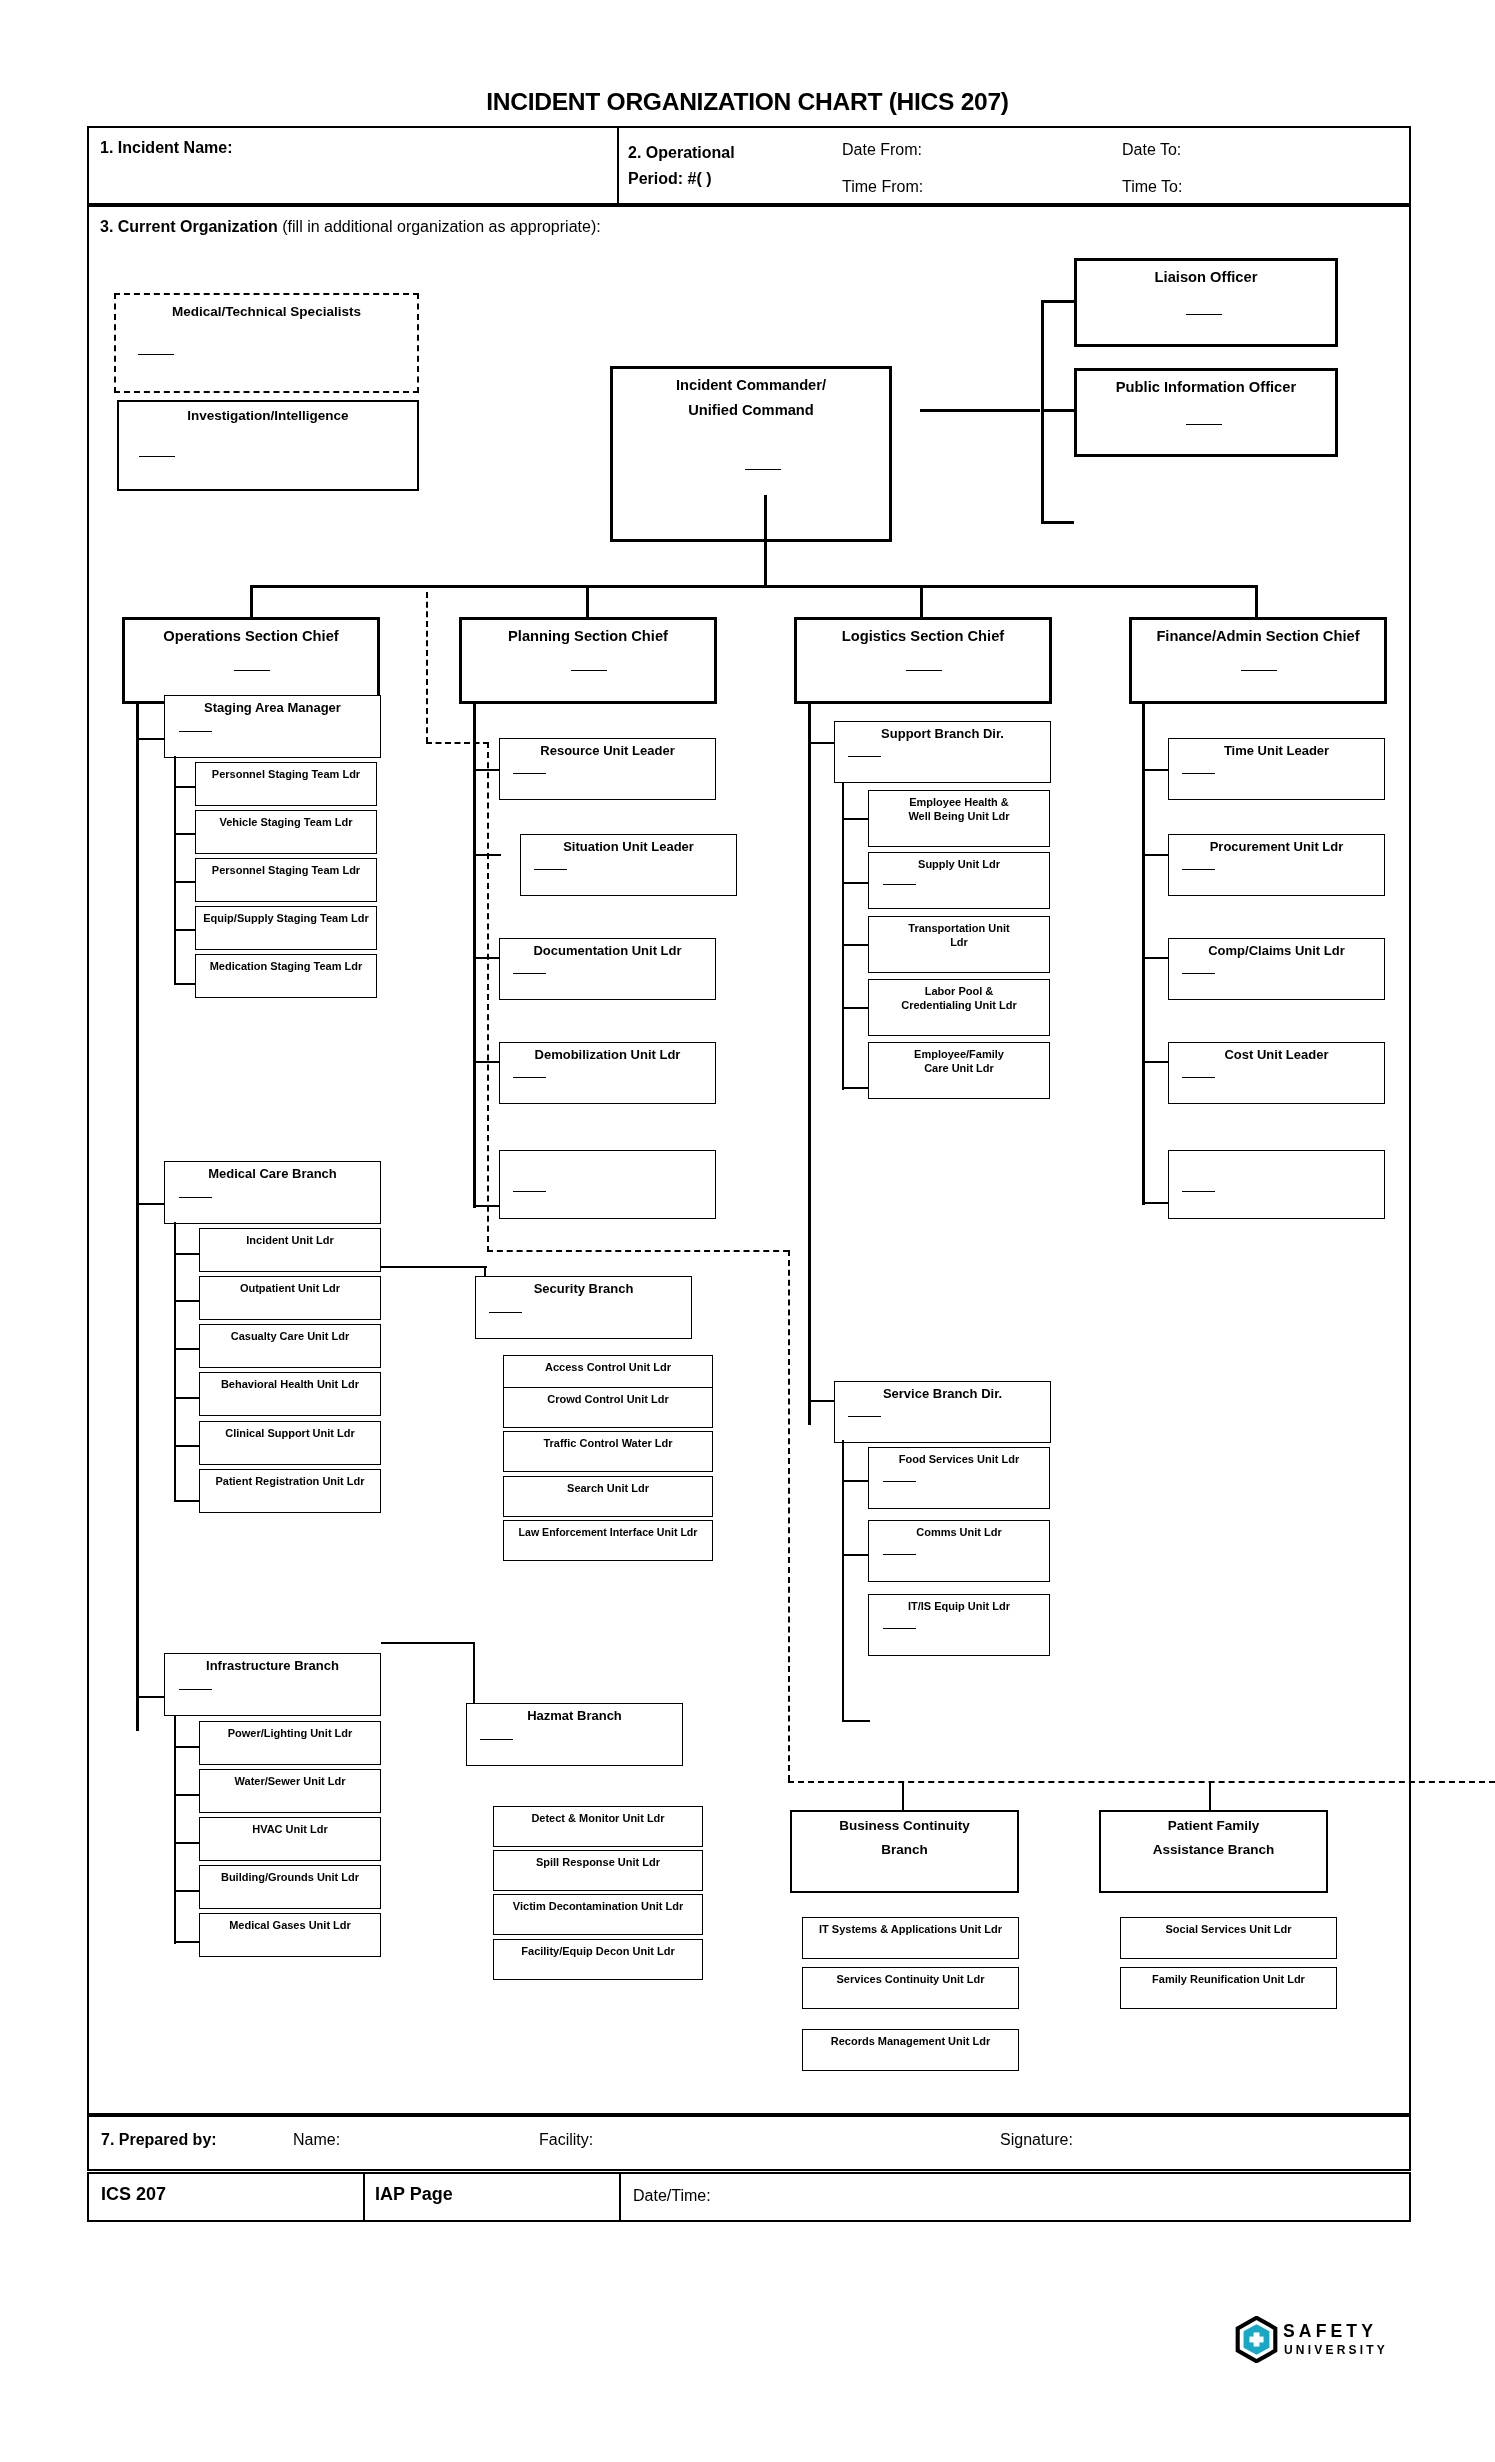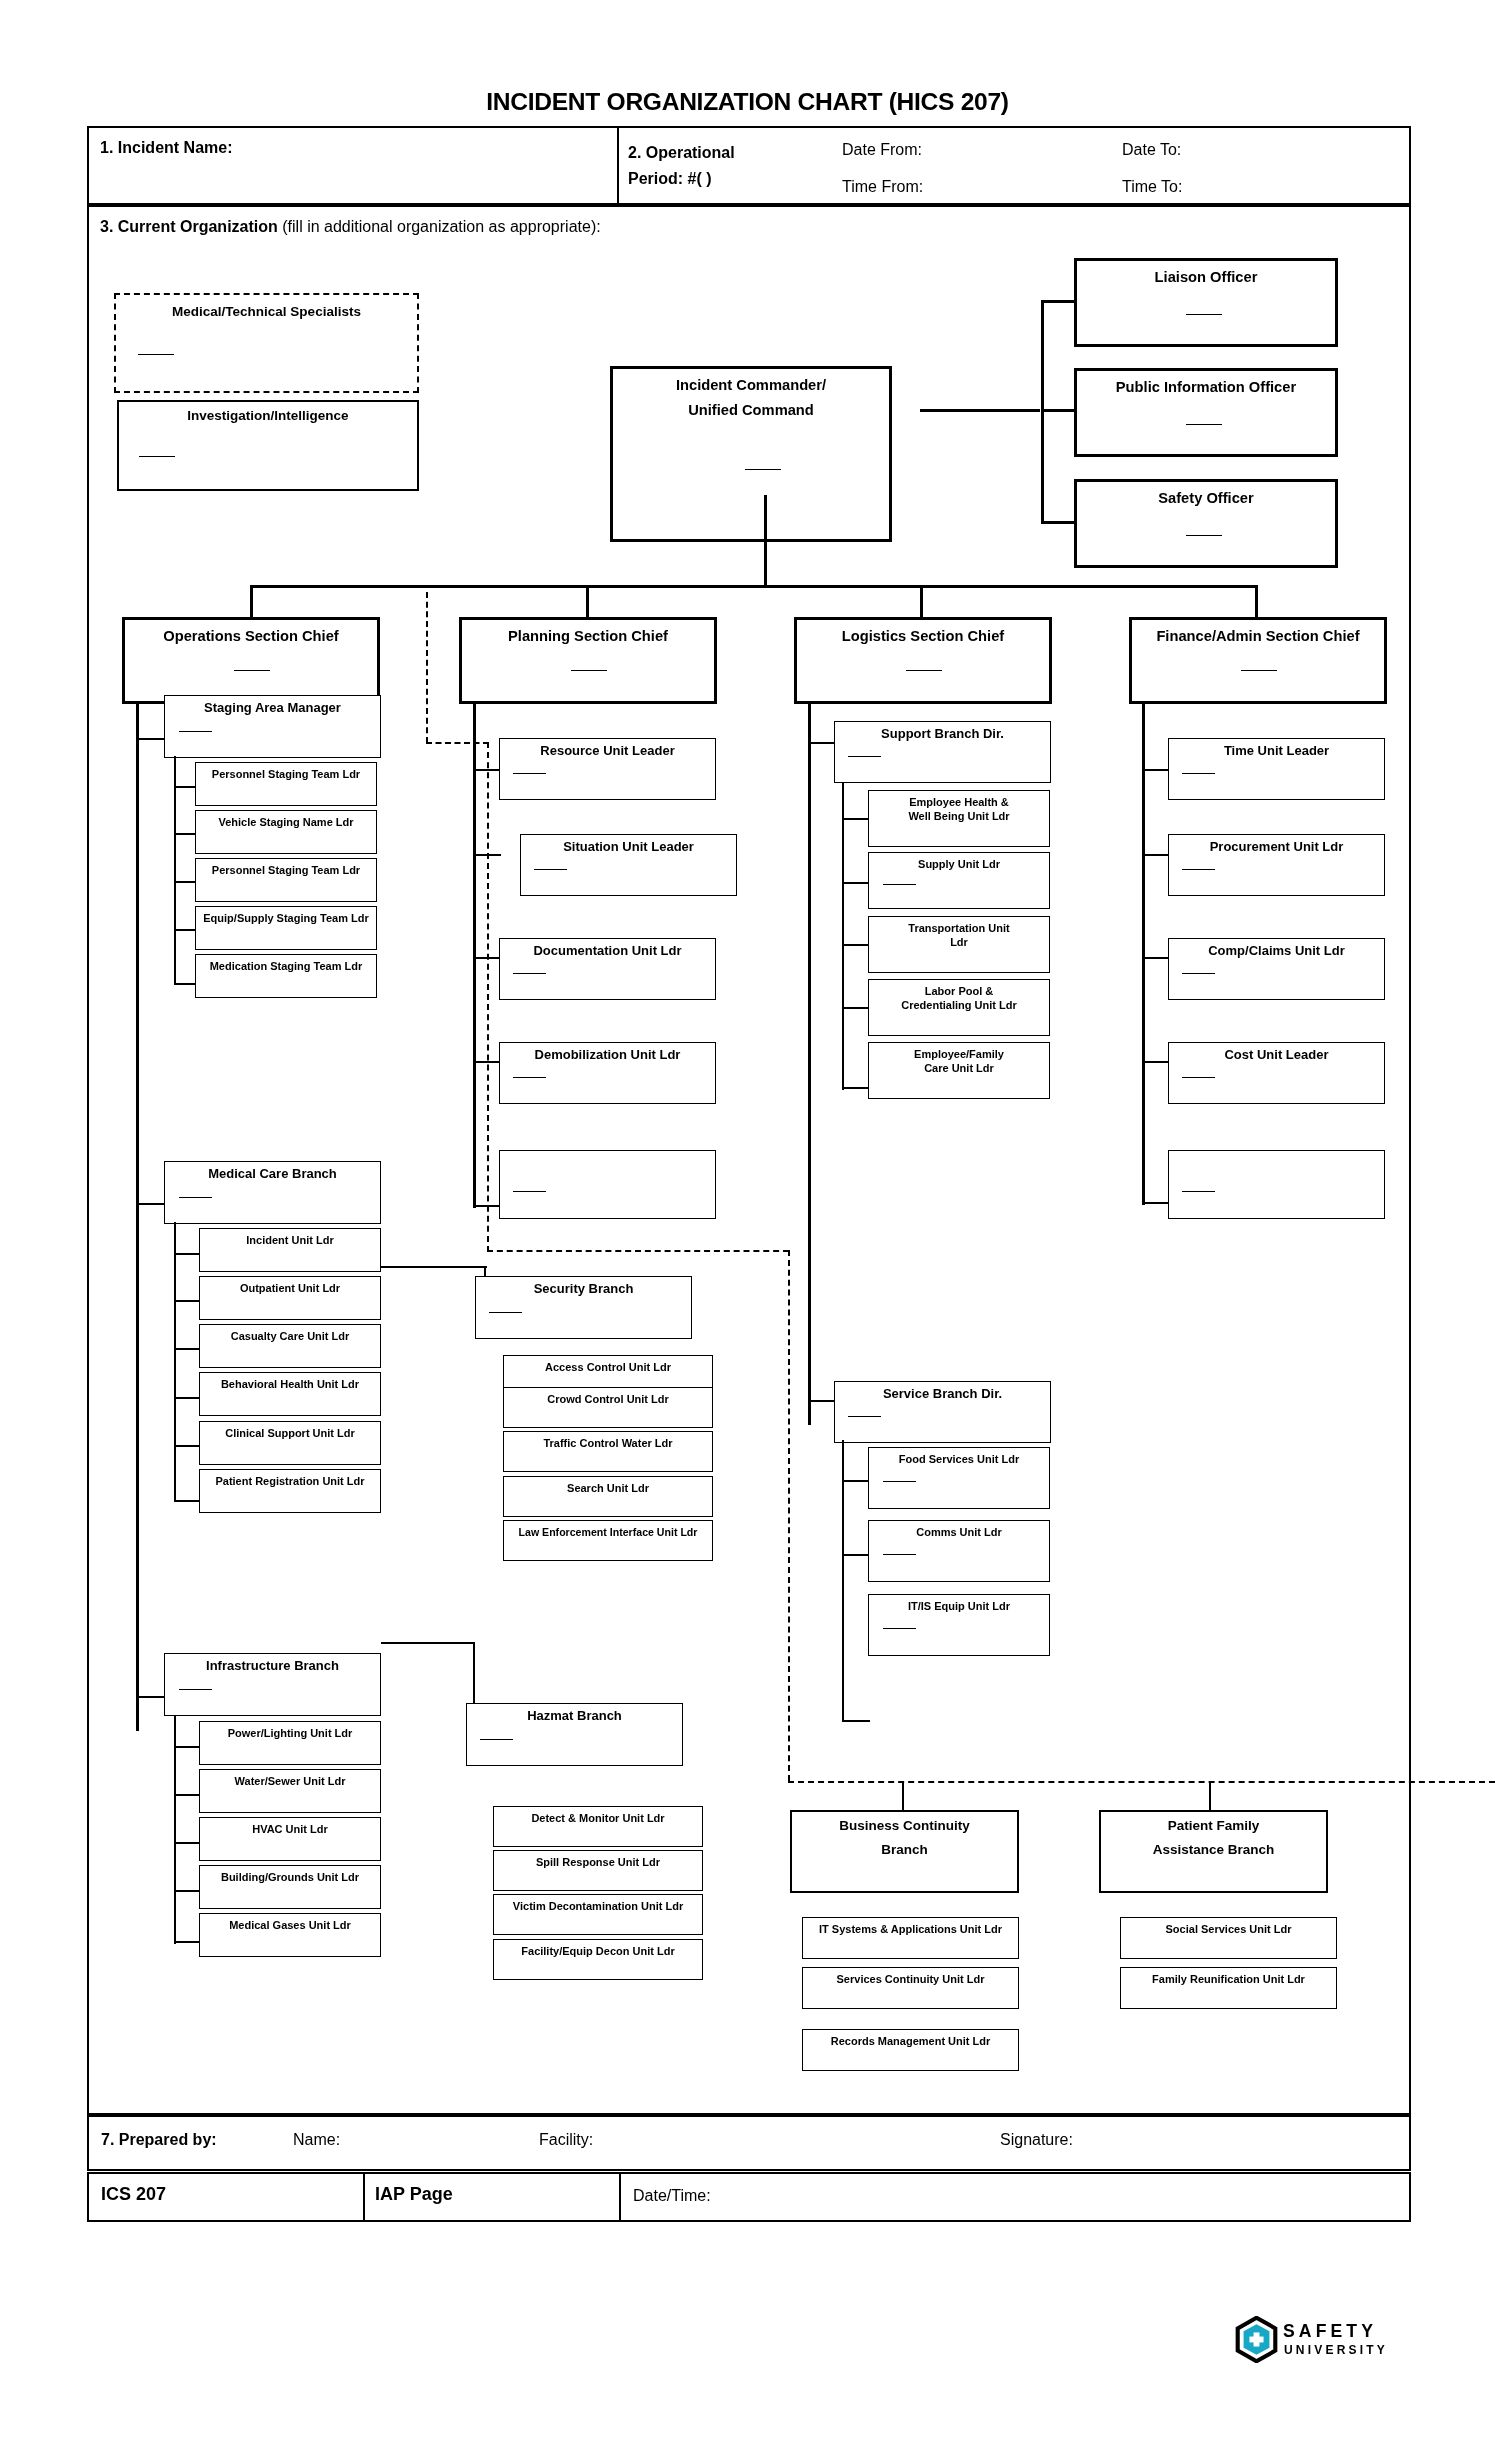--- a/index.html
+++ b/index.html
@@ -95,10 +95,6 @@
     <div class="t">Public Information Officer</div>
     <div class="blank" style="left:109px;top:53px;width:36px;"></div>
   </div>
-  <div class="box lvl1" style="left:1074px;top:479px;width:264px;height:89px;">
-    <div class="t">Safety Officer</div>
-    <div class="blank" style="left:109px;top:53px;width:36px;"></div>
-  </div>
 
   <div class="conn" style="left:920px;top:409px;width:120px;height:2.9px;"></div>
   <div class="conn" style="left:1041px;top:300px;width:2.9px;height:224px;"></div>

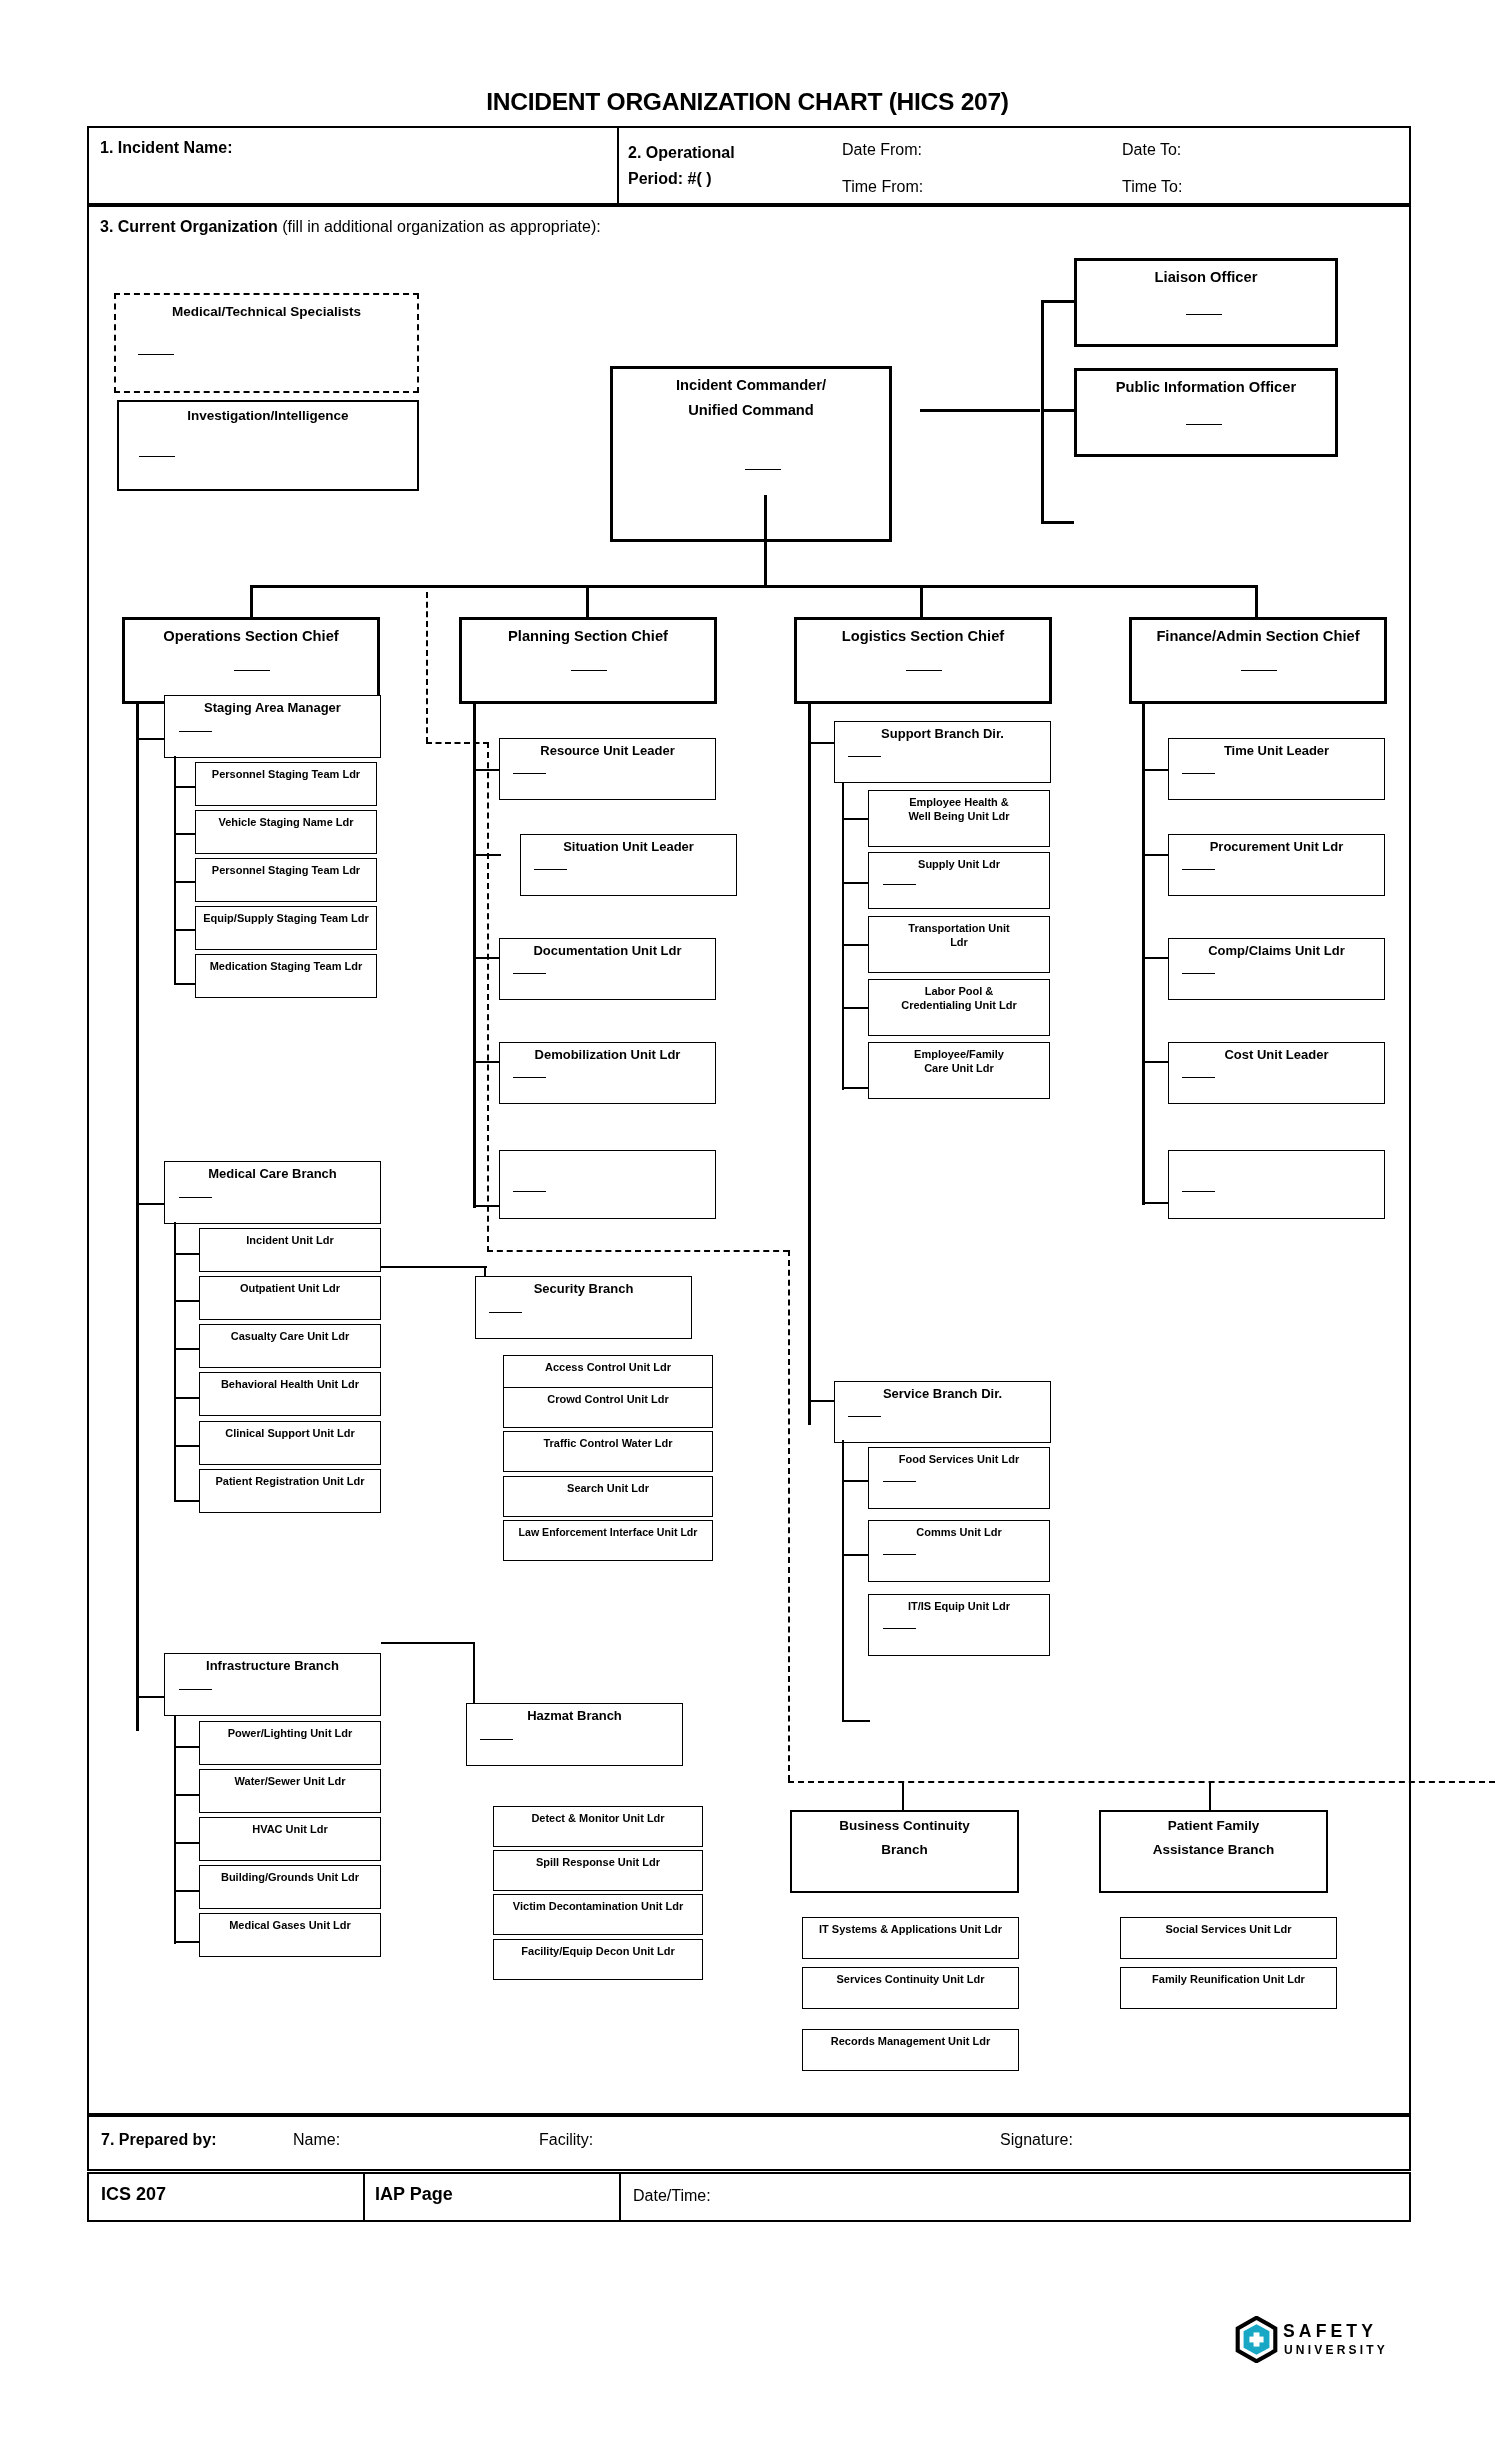--- a/index.html
+++ b/index.html
@@ -141,7 +141,7 @@
     </div>
   <div class="conn" style="left:174px;top:833px;width:23.5px;height:2.3px;"></div>
   <div class="box lvl4" style="left:195px;top:810px;width:182px;height:44px;">
-    <div class="t">Vehicle Staging Name Ldr</div>
+    <div class="t">Vehicle Staging Team Ldr</div>
     </div>
   <div class="conn" style="left:174px;top:881px;width:23.5px;height:2.3px;"></div>
   <div class="box lvl4" style="left:195px;top:858px;width:182px;height:44px;">

